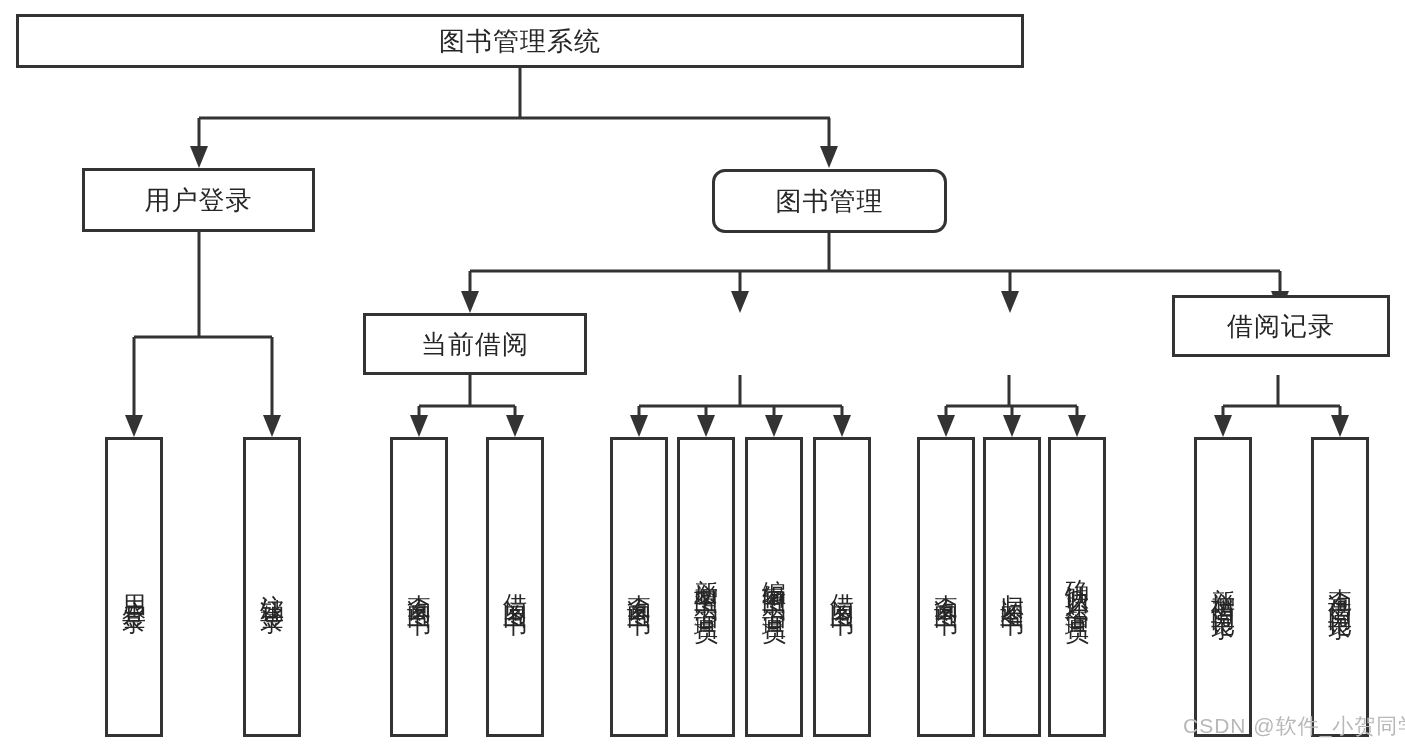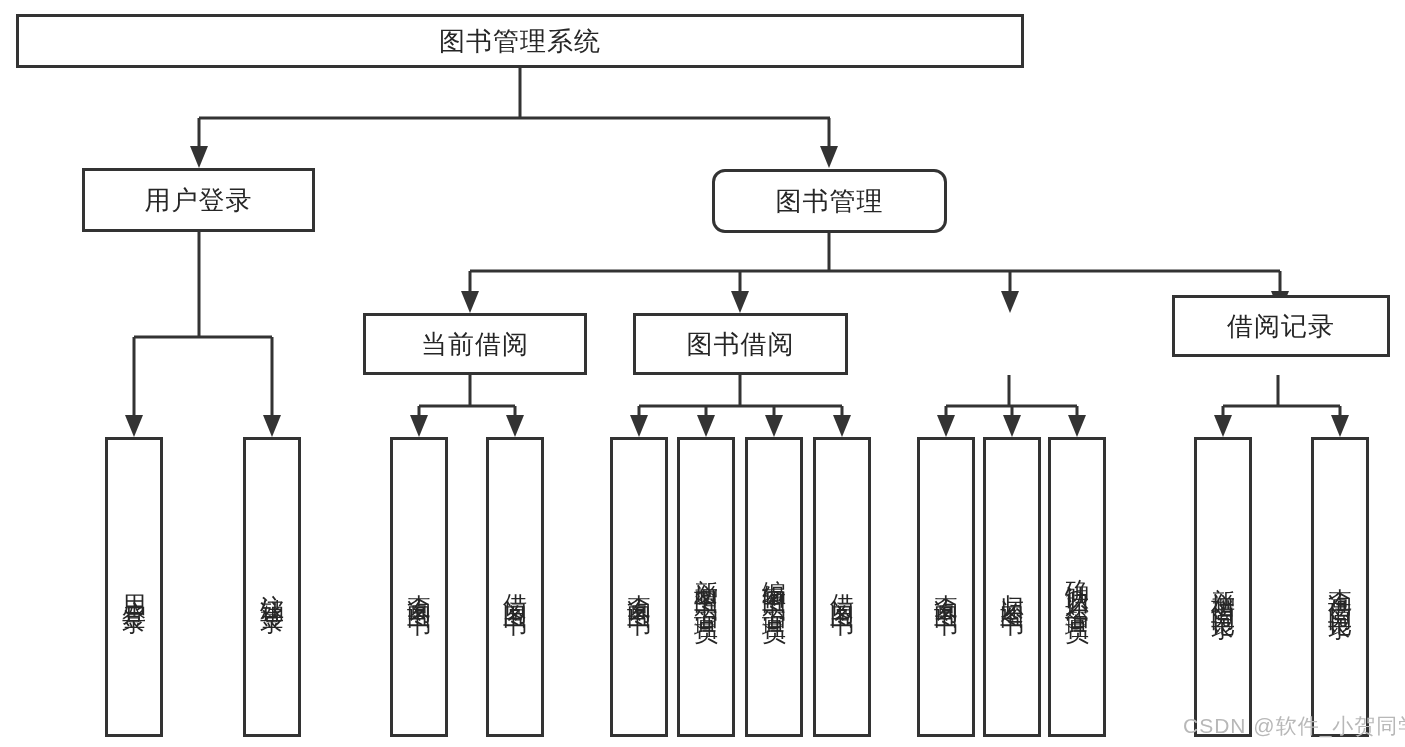--- a/index.html
+++ b/index.html
@@ -131,9 +131,6 @@
   <div class="node hbox" id="box-new-books">
     <span>当前借阅</span>
   </div>
-  <div class="node hbox" id="box-book-borrow">
-    <span>图书借阅</span>
-  </div>
   <div class="node hbox" id="box-borrow-records">
     <span>借阅记录</span>
   </div>

